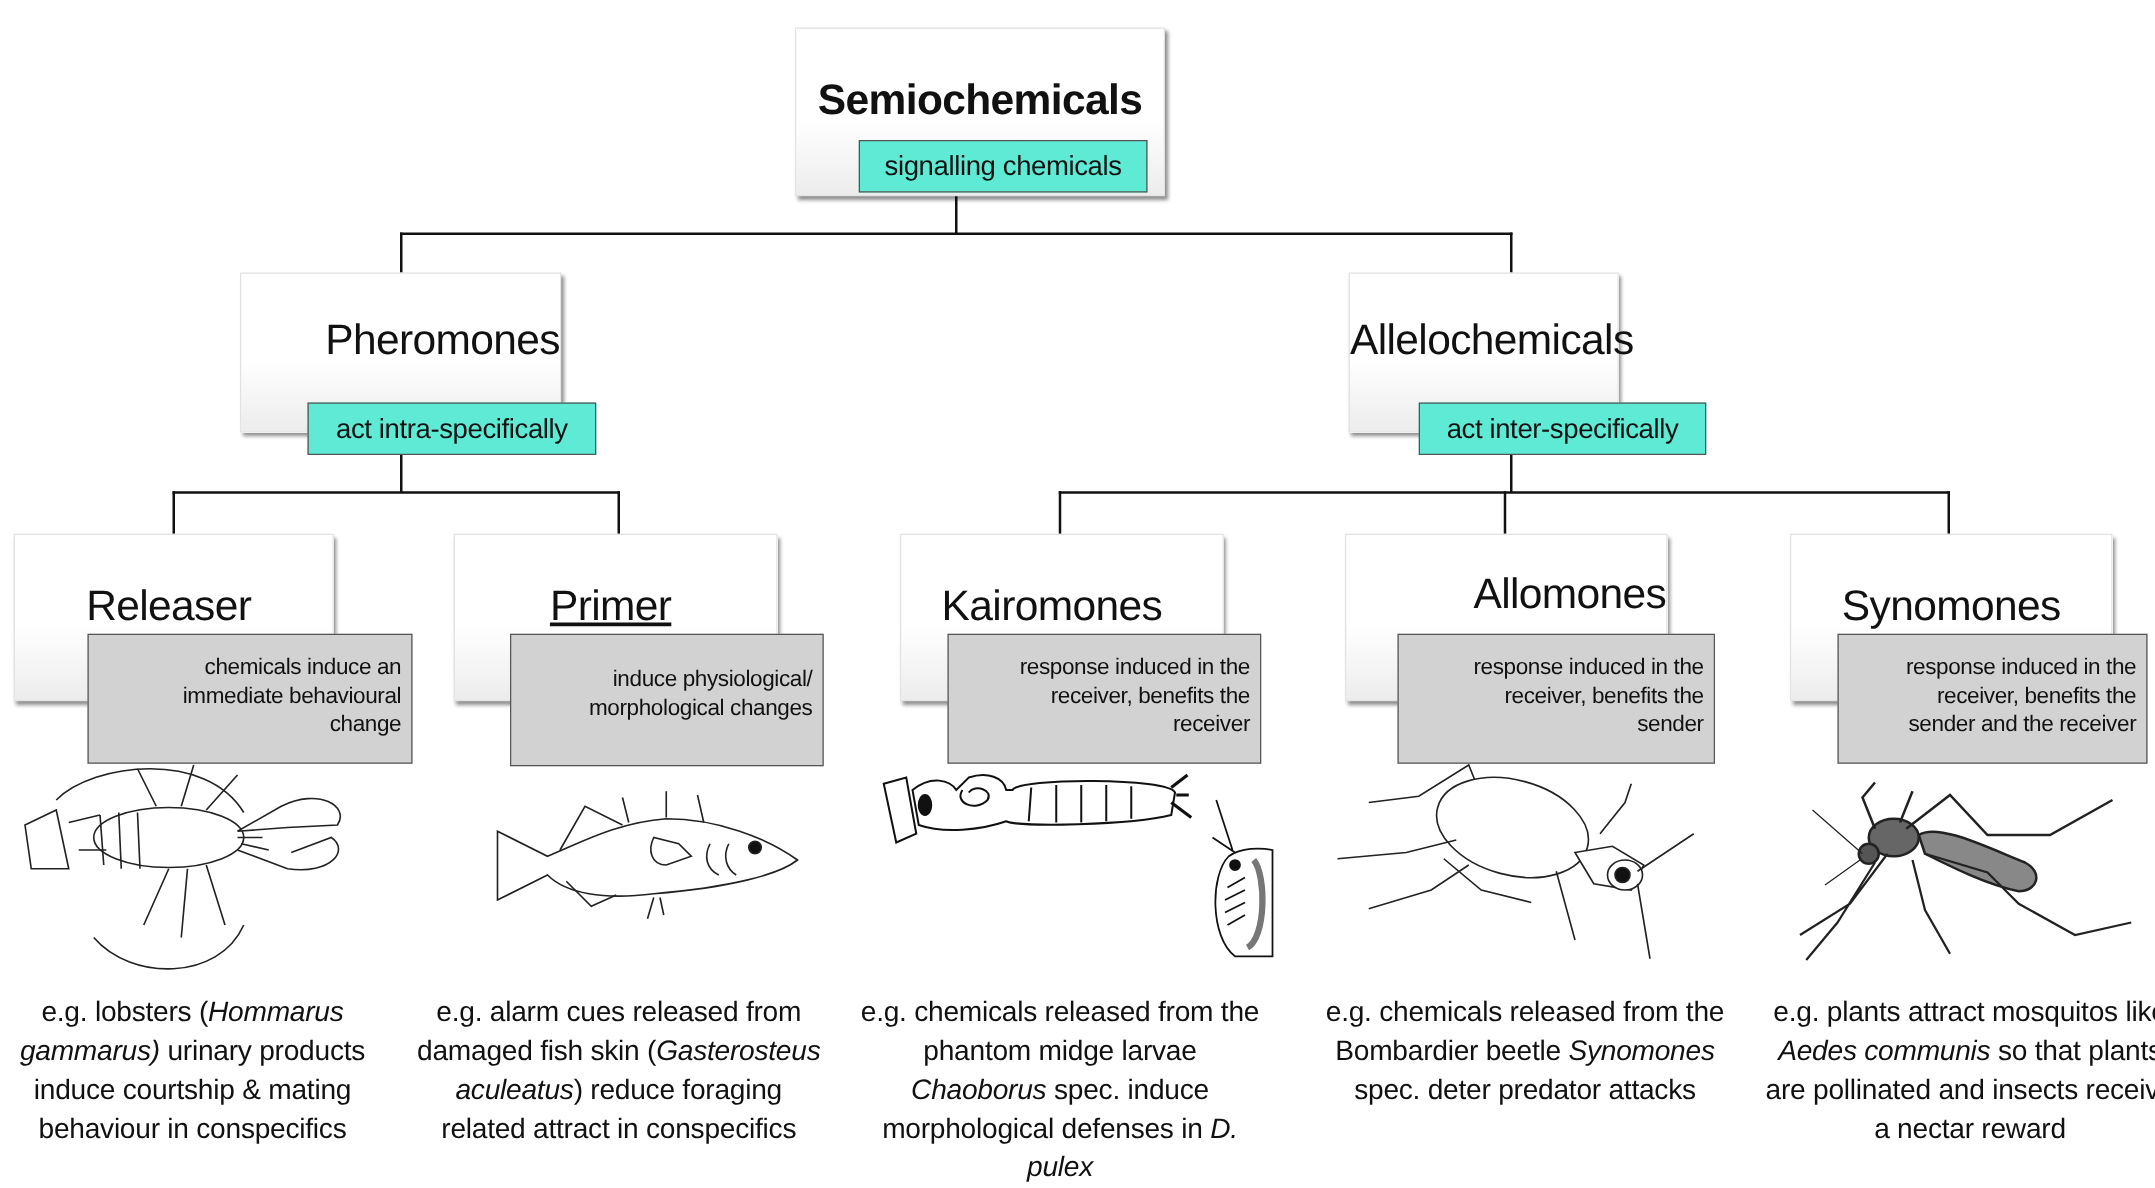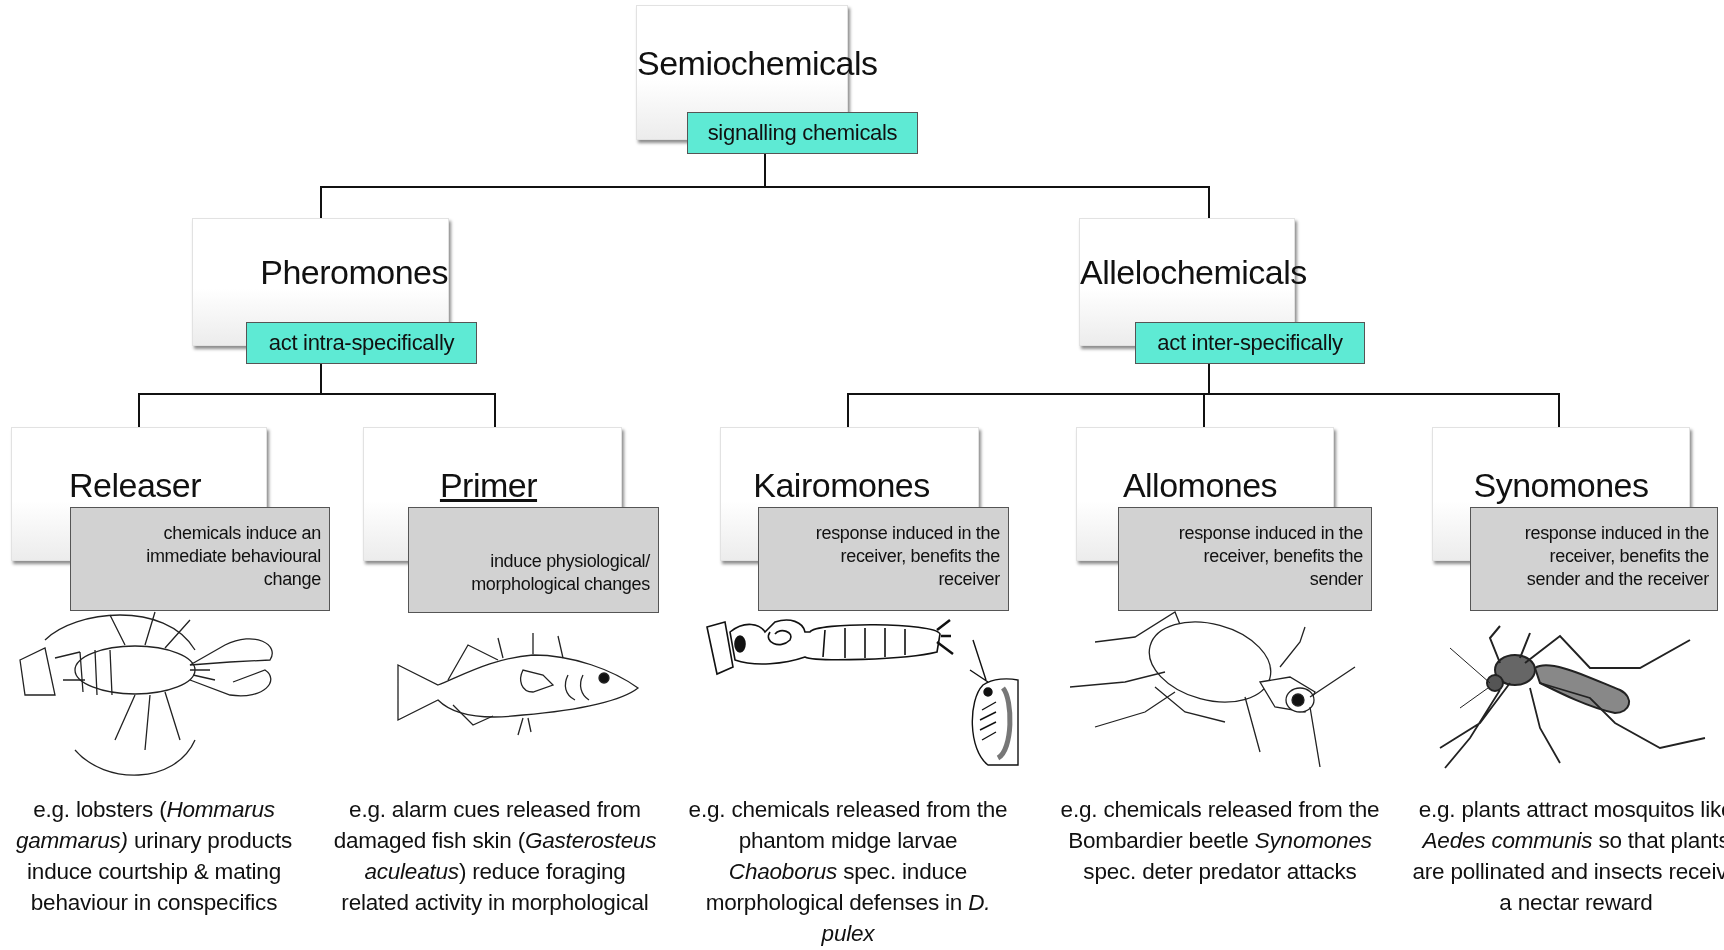--- a/index.html
+++ b/index.html
@@ -52,7 +52,7 @@
 <div class="line vl" style="left:1203px; top:393px; height:34px;"></div>
 <div class="line vl" style="left:1558px; top:393px; height:34px;"></div>
 
-<div class="card" style="left:636px; top:5px; width:212px; height:135px;">
+<div class="card" style="left:636px; top:22px; width:296px; height:135px;font-weight:bold;">
   <div class="title" style="top:38px;">Semiochemicals</div>
 </div>
 <div class="tag" style="left:687px; top:112px; width:231px; height:42px;">signalling chemicals</div>

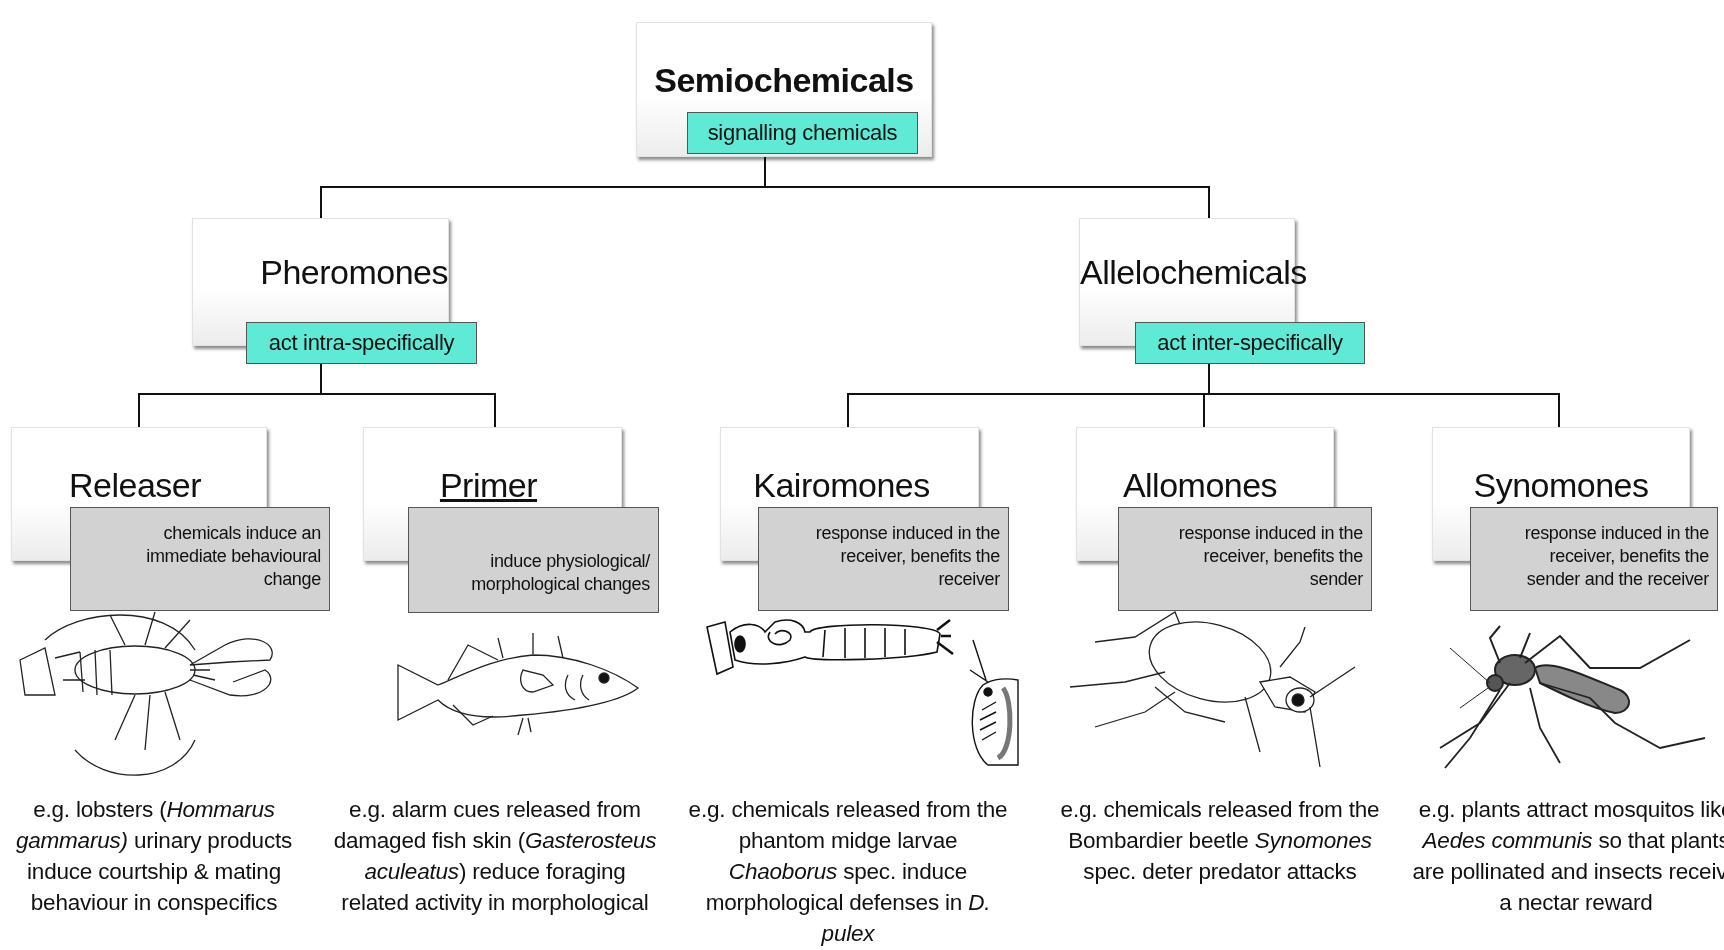--- a/index.html
+++ b/index.html
@@ -94,7 +94,7 @@
 </div>
 
 <div class="card" style="left:1076px; top:427px; width:258px; height:134px;">
-  <div class="title" style="top:38px; left:-10px;">Allomones</div>
+  <div class="title" style="top:28px; left:-10px;text-align:right;">Allomones</div>
 </div>
 <div class="leaf-tag" style="left:1118px; top:507px; width:254px; height:104px;">
   <div>response induced in the</div>

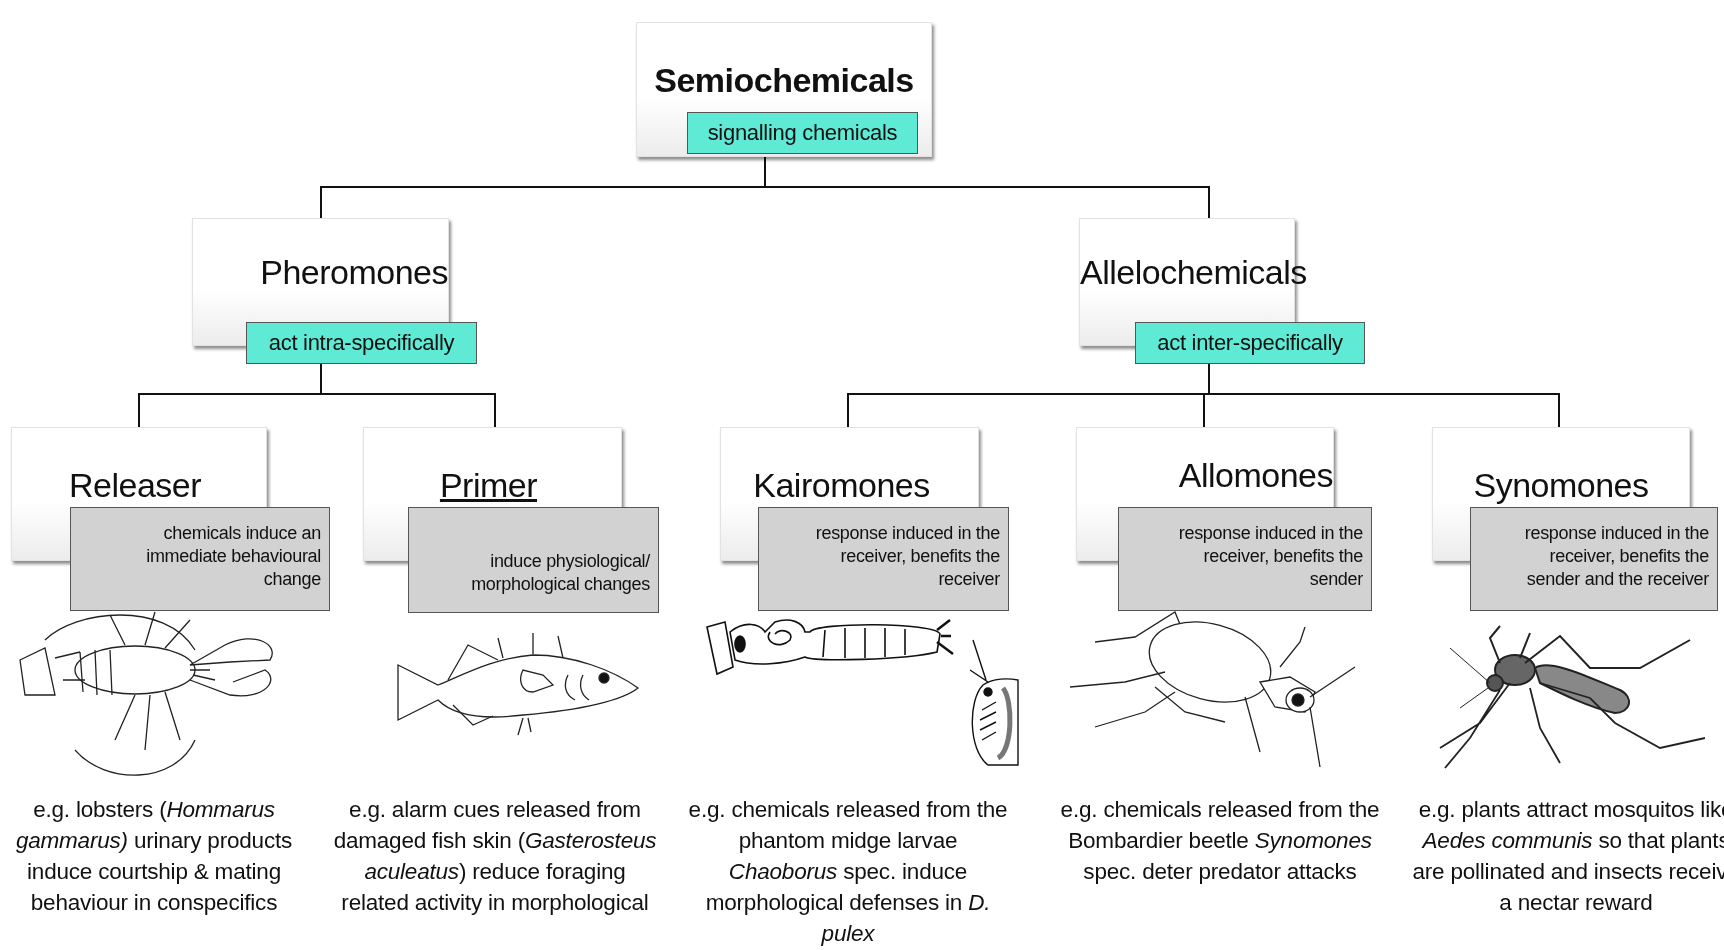--- a/index.html
+++ b/index.html
@@ -79,7 +79,7 @@
 <div class="card" style="left:363px; top:427px; width:259px; height:134px;">
   <div class="title" style="top:38px; left:-8px;text-decoration:underline;">Primer</div>
 </div>
-<div class="leaf-tag" style="left:408px; top:507px; width:251px; height:106px; padding-top:42px;">
+<div class="leaf-tag" style="left:408px; top:507px; width:251px; height:106px; padding-top:24px;">
   <div>induce  physiological/</div>
   <div>morphological changes</div>
 </div>

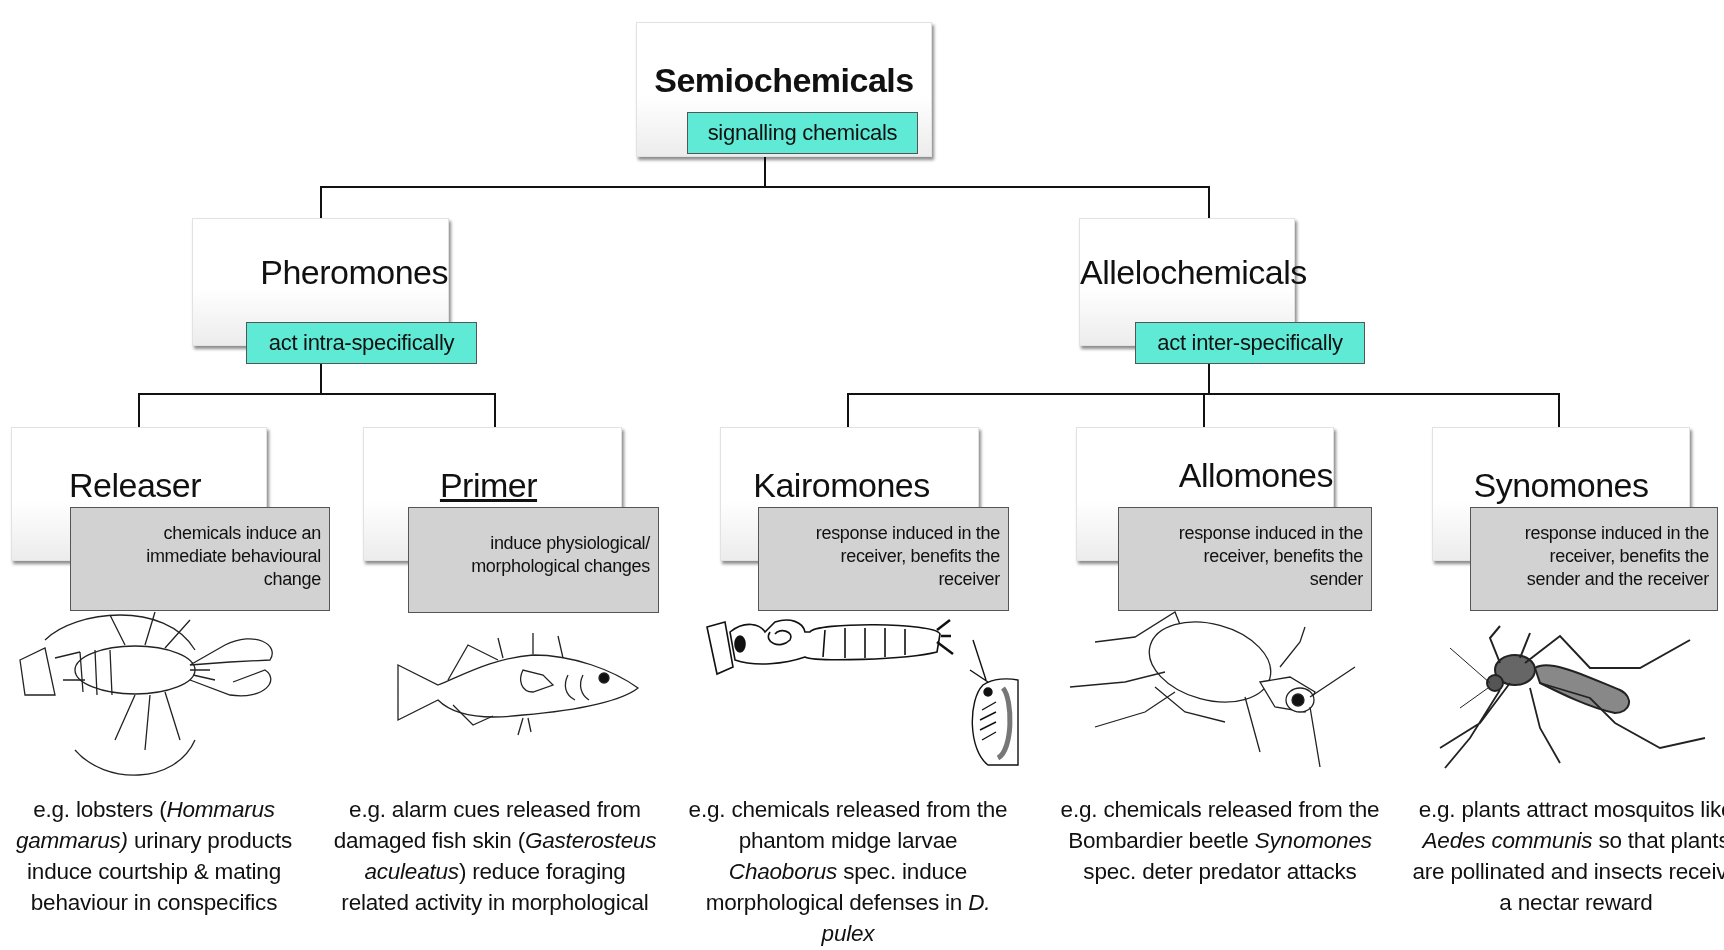--- a/index.html
+++ b/index.html
@@ -171,7 +171,7 @@
 </svg>
 
 <div class="caption" style="left:-11px; top:794px;"><span>e.g. lobsters (</span><i>Hommarus gammarus)</i><span> urinary products induce courtship &amp; mating behaviour in conspecifics</span></div>
-<div class="caption" style="left:330px; top:794px;"><span>e.g. alarm cues released from damaged fish skin (</span><i>Gasterosteus aculeatus</i><span>) reduce foraging related activity in morphological</span></div>
+<div class="caption" style="left:330px; top:794px;"><span>e.g. alarm cues released from damaged fish skin (</span><i>Gasterosteus aculeatus</i><span>) reduce foraging related attract in conspecifics</span></div>
 <div class="caption" style="left:683px; top:794px;"><span>e.g. chemicals released from the phantom midge larvae </span><i>Chaoborus</i><span> spec. induce morphological defenses in </span><i>D. pulex</i></div>
 <div class="caption" style="left:1055px; top:794px;"><span>e.g. chemicals released from the Bombardier beetle </span><i>Synomones</i><span> spec. deter predator attacks</span></div>
 <div class="caption" style="left:1411px; top:794px;"><span>e.g. plants attract mosquitos like </span><i>Aedes communis</i><span> so that plants are pollinated and insects receive a nectar reward</span></div>

